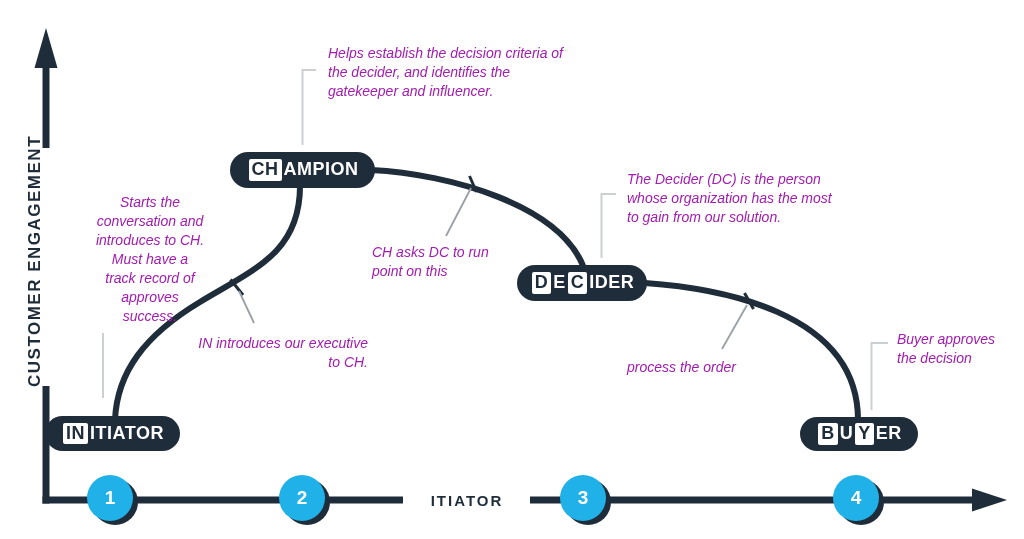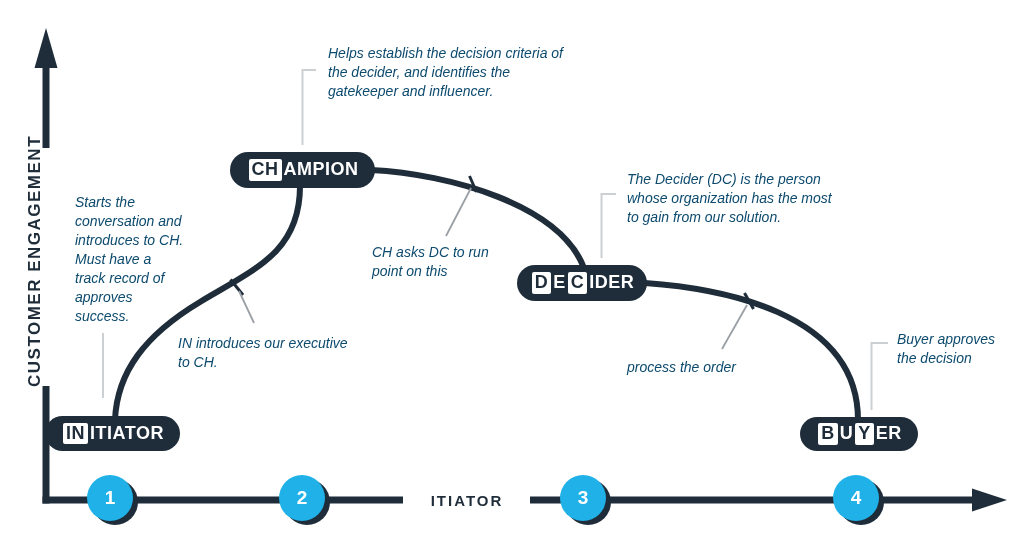--- a/index.html
+++ b/index.html
@@ -34,7 +34,7 @@
   #seq-4{left:833px;top:475px;}
 
   
-  .note{position:absolute;color:#0c4a6e;font-style:italic;font-size:14px;line-height:19px;}
+  .note{position:absolute;color:#a21caf;font-style:italic;font-size:14px;line-height:19px;}
   #note-initiator{left:75px;top:193px;width:150px;}
   #note-in-to-ch{left:178px;top:334px;width:190px;text-align:left;}
   #note-champion{left:328px;top:44px;width:260px;}

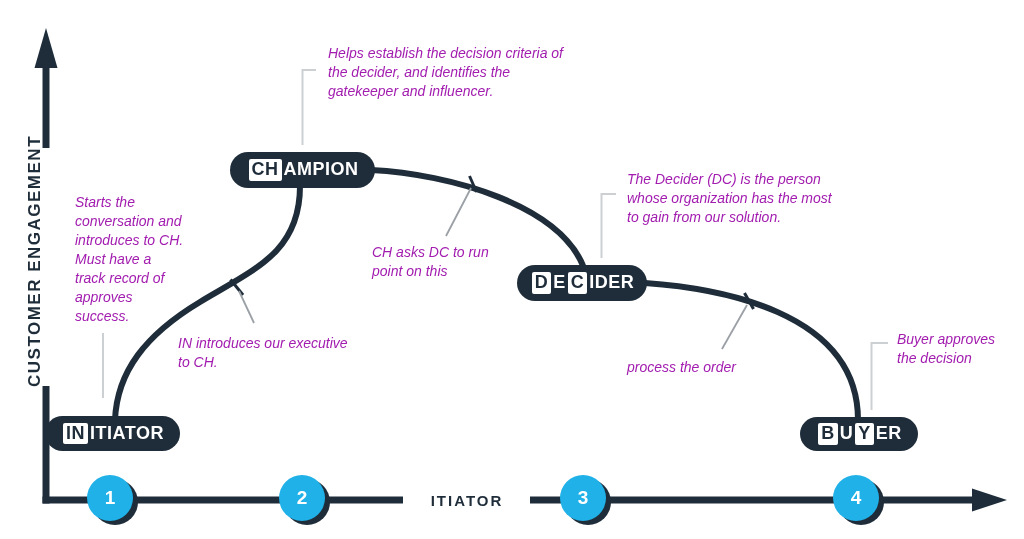--- a/index.html
+++ b/index.html
@@ -35,7 +35,7 @@
 
   
   .note{position:absolute;color:#a21caf;font-style:italic;font-size:14px;line-height:19px;}
-  #note-initiator{left:75px;top:193px;width:150px;}
+  #note-initiator{left:75px;top:193px;width:150px;text-align:center;}
   #note-in-to-ch{left:178px;top:334px;width:190px;text-align:left;}
   #note-champion{left:328px;top:44px;width:260px;}
   #note-ch-to-dc{left:372px;top:243px;width:150px;}

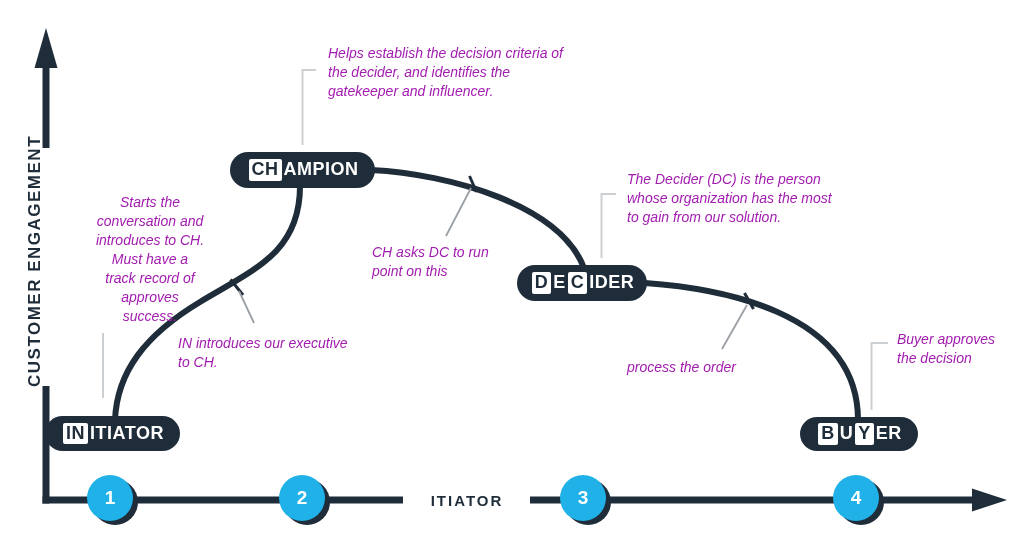--- a/index.html
+++ b/index.html
@@ -36,7 +36,7 @@
   
   .note{position:absolute;color:#a21caf;font-style:italic;font-size:14px;line-height:19px;}
   #note-initiator{left:75px;top:193px;width:150px;text-align:center;}
-  #note-in-to-ch{left:178px;top:334px;width:190px;text-align:left;}
+  #note-in-to-ch{left:178px;top:334px;width:190px;text-align:right;}
   #note-champion{left:328px;top:44px;width:260px;}
   #note-ch-to-dc{left:372px;top:243px;width:150px;}
   #note-decider{left:627px;top:170px;width:230px;}

